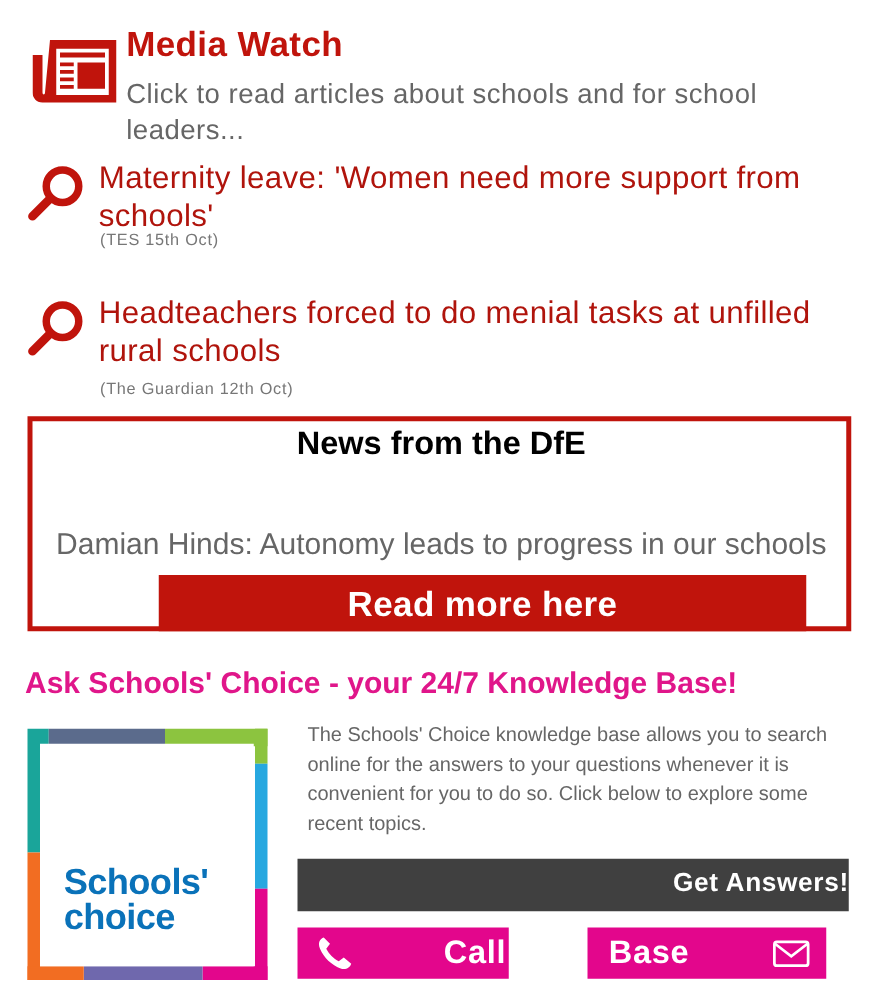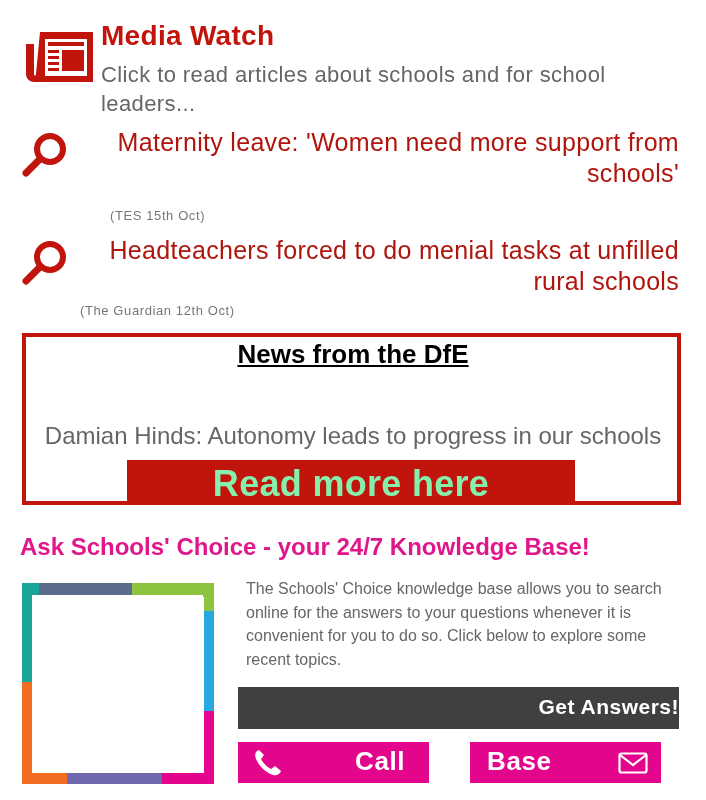--- a/index.html
+++ b/index.html
@@ -13,7 +13,7 @@
 
   
   .art-icon { width:50px; height:50px; }
-  .art-title { left:79px; width:600px; font-size:25px; line-height:31px; color:#b0140c; letter-spacing:0.3px; text-decoration:none;text-align:right; }
+  .art-title { left:79px; width:600px; font-size:25px; line-height:31px; color:#b0140c; letter-spacing:0.3px; text-decoration:none; }
   .art-src { left:80px; font-size:13px; color:#777777; letter-spacing:0.6px; }
 
   

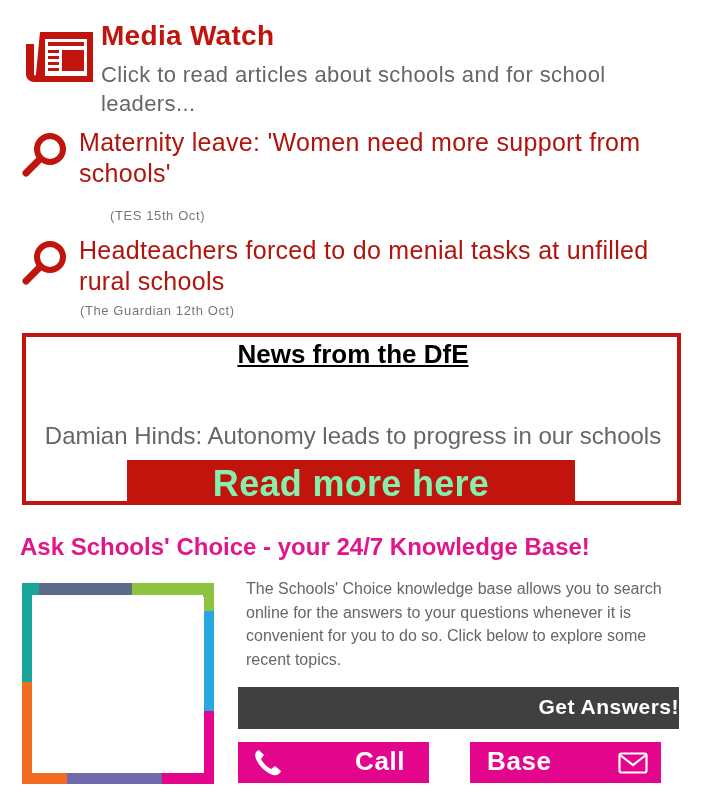--- a/index.html
+++ b/index.html
@@ -64,7 +64,7 @@
   </svg>
 </div>
 <a class="abs art-title" style="top:127px;">Maternity leave: 'Women need more support from schools'</a>
-<div class="abs art-src" style="top:208px;margin-left:30px;">(TES 15th Oct)</div>
+<div class="abs art-src" style="top:184px;">(TES 15th Oct)</div>
 
 <div class="abs art-icon" style="left:20px;top:238px;">
   <svg width="50" height="50" viewBox="0 0 50 50">

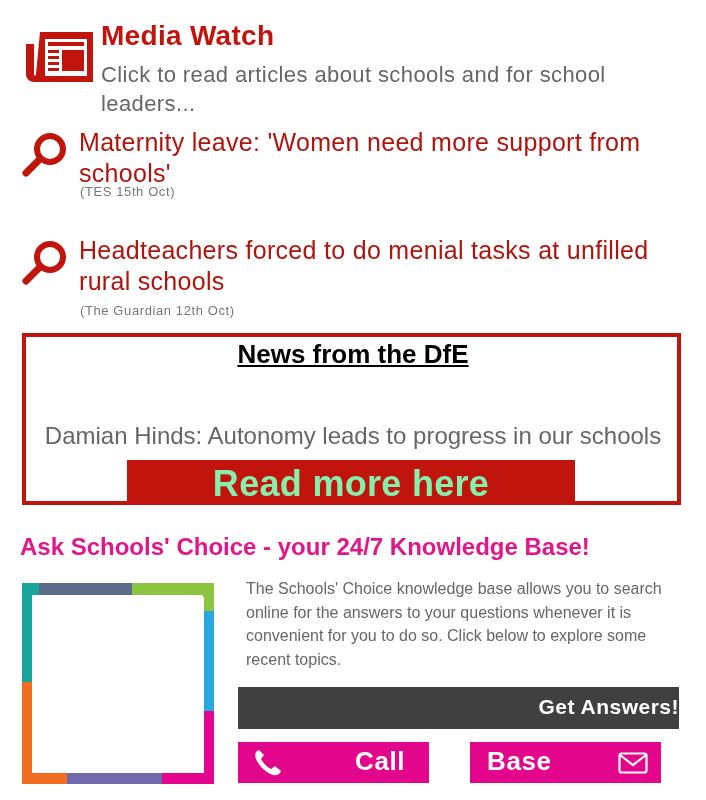--- a/index.html
+++ b/index.html
@@ -18,7 +18,7 @@
 
   
   .dfe-box { left:22px; top:333px; width:659px; height:172px; border:4px solid #c0140c; box-sizing:border-box; }
-  .dfe-title { left:0; right:0; top:339px; text-align:center; font-size:26px; font-weight:bold; color:#000;text-decoration:underline; }
+  .dfe-title { left:0; right:0; top:339px; text-align:center; font-size:26px; font-weight:bold; color:#000; }
   .dfe-body { left:40px; width:626px; top:376px; text-align:center; font-size:24px; line-height:31px; color:#666666;margin-top:44px; }
   .dfe-btn { left:127px; top:460px; width:448px; height:45px; background:#c0140c; color:#86efac; font-size:36px; font-weight:bold; text-align:center; line-height:47px; letter-spacing:0.3px; cursor:pointer; }
 

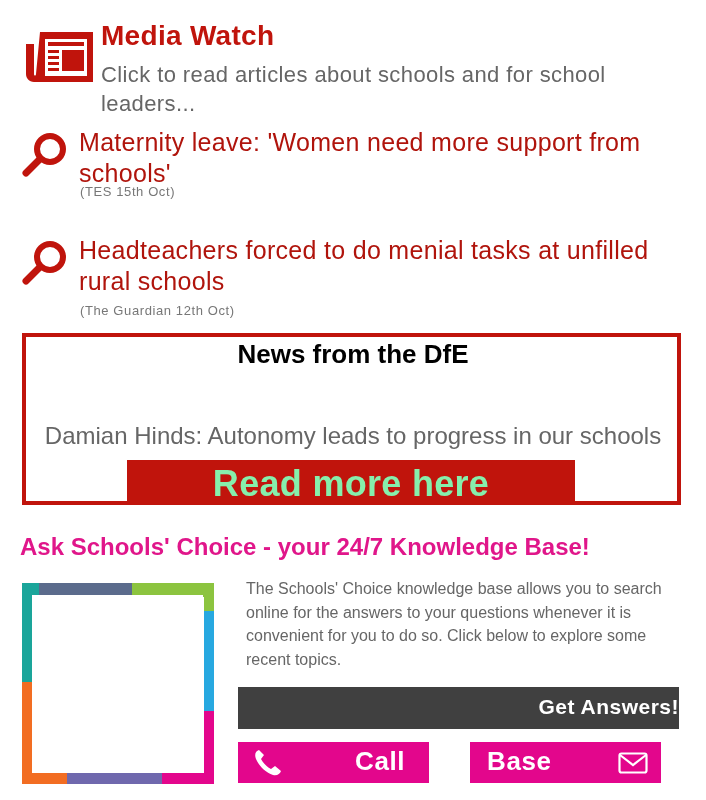--- a/index.html
+++ b/index.html
@@ -20,7 +20,7 @@
   .dfe-box { left:22px; top:333px; width:659px; height:172px; border:4px solid #c0140c; box-sizing:border-box; }
   .dfe-title { left:0; right:0; top:339px; text-align:center; font-size:26px; font-weight:bold; color:#000; }
   .dfe-body { left:40px; width:626px; top:376px; text-align:center; font-size:24px; line-height:31px; color:#666666;margin-top:44px; }
-  .dfe-btn { left:127px; top:460px; width:448px; height:45px; background:#c0140c; color:#86efac; font-size:36px; font-weight:bold; text-align:center; line-height:47px; letter-spacing:0.3px; cursor:pointer; }
+  .dfe-btn { left:127px; top:460px; width:518px; height:45px; background:#c0140c; color:#ffffff; font-size:28px; font-weight:bold; text-align:center; line-height:47px; letter-spacing:0.3px; cursor:pointer; }
 
   
   .ask-head { left:20px; top:533px; font-size:24px; font-weight:bold; color:#e0168a; }

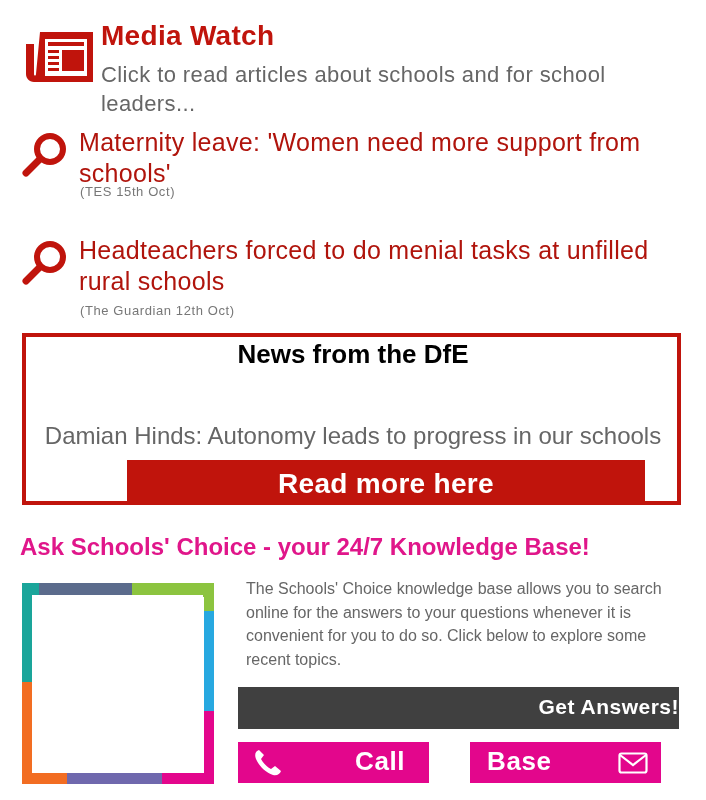--- a/index.html
+++ b/index.html
@@ -94,6 +94,10 @@
   <div class="seg" style="left:0;top:99px;width:10px;height:102px;background:#f26d22;"></div>
   <div class="seg" style="left:0;top:190px;width:45px;height:11px;background:#f26d22;"></div>
   <div class="inner"></div>
+  <div class="sc">
+    <div>Schools'</div>
+    <div>choice</div>
+  </div>
 </div>
 
 <div class="abs ask-desc">The Schools' Choice knowledge base allows you to search online for the answers to your questions whenever it is convenient for you to do so. Click below to explore some recent topics.</div>

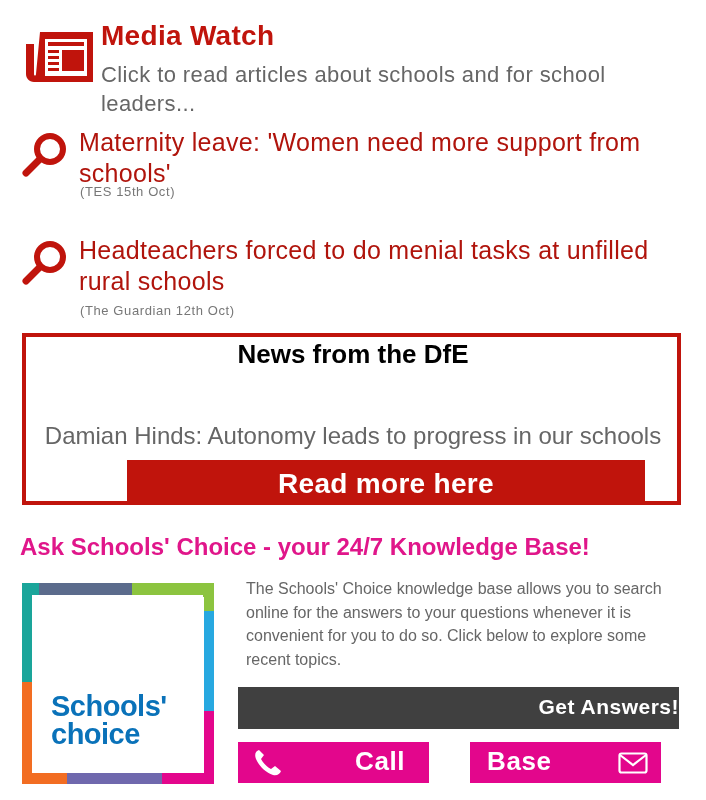--- a/index.html
+++ b/index.html
@@ -32,7 +32,7 @@
 
   .ask-desc { left:246px; top:577px; width:430px; font-size:16px; line-height:23.5px; color:#666666; }
   .btn-ans { left:238px; top:687px; width:441px; height:42px; background:#404040; color:#fff; font-size:21px; font-weight:bold; text-align:right; line-height:40px; letter-spacing:0.5px; cursor:pointer; }
-  .btn-call { left:238px; top:742px; width:191px; height:41px; background:#e3068c; color:#fff; cursor:pointer; }
+  .btn-call { left:238px; top:742px; width:169px; height:41px; background:#e3068c; color:#fff; cursor:pointer; }
   .btn-email { left:470px; top:742px; width:191px; height:41px; background:#e3068c; color:#fff; cursor:pointer; }
   .btn-call .lbl { position:absolute; left:117px; top:4px; font-size:26px; font-weight:bold; letter-spacing:0.6px; }
   .btn-email .lbl { position:absolute; left:17px; top:4px; font-size:26px; font-weight:bold; letter-spacing:0.6px; }

